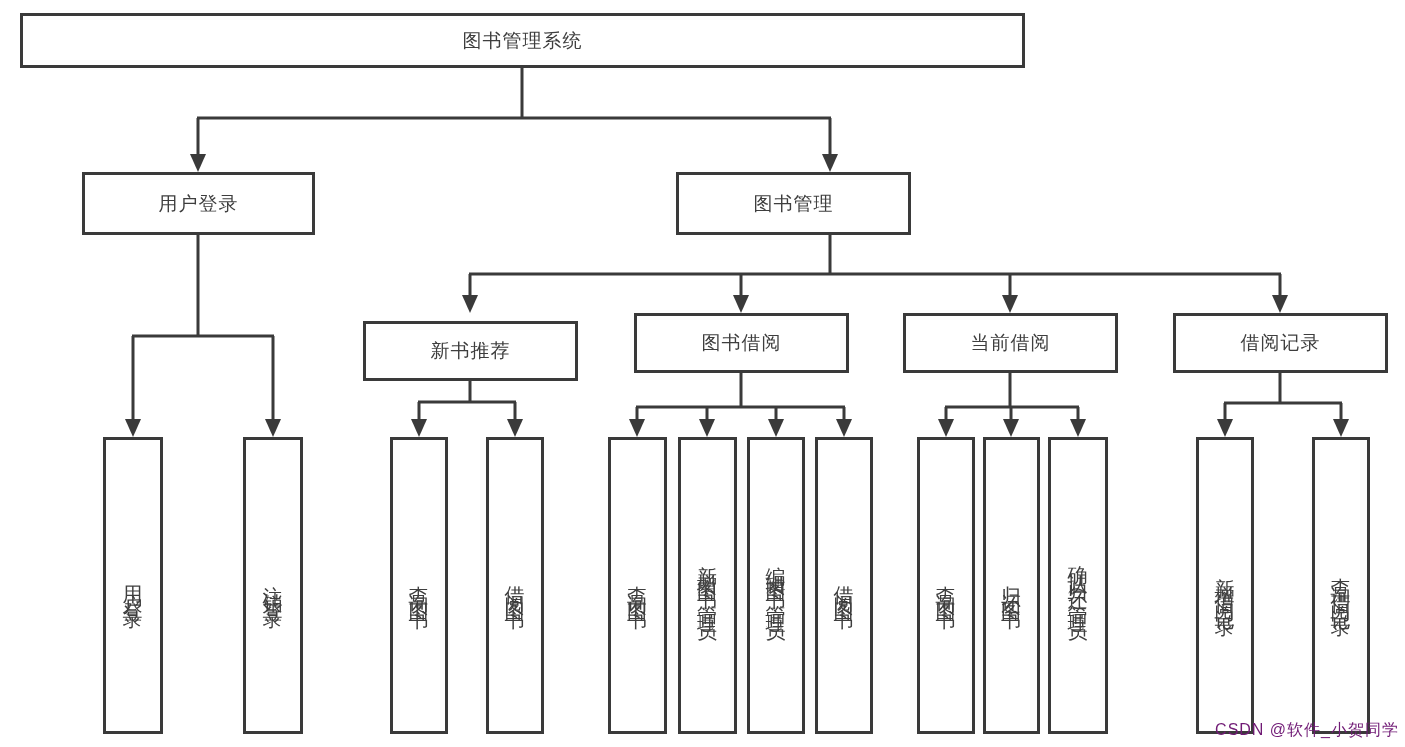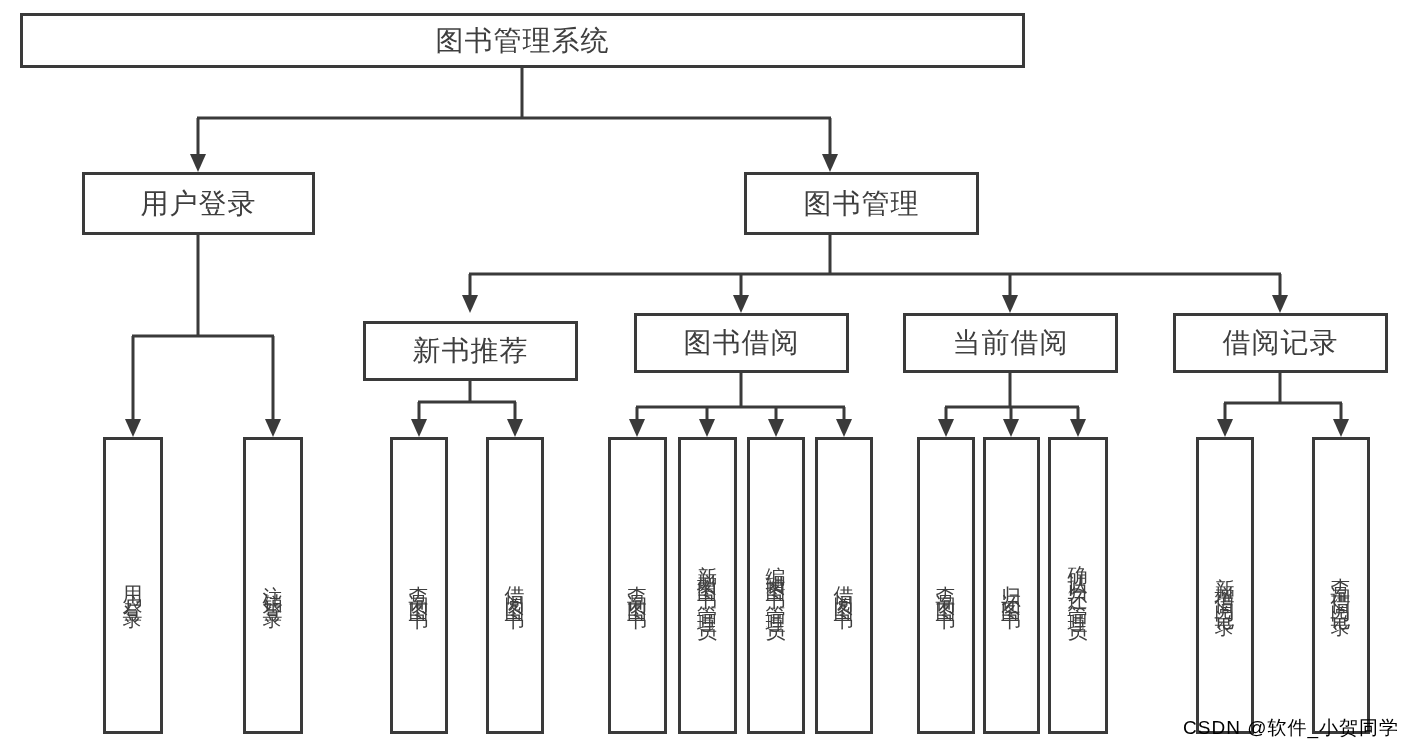--- a/index.html
+++ b/index.html
@@ -10,7 +10,7 @@
   .node{position:absolute;box-sizing:border-box;background:#ffffff;
         border:3px solid #3a3a3a;display:flex;align-items:center;justify-content:center;
         z-index:2;color:#3e3e3e;}
-  .hnode{font-size:28px;letter-spacing:1px;}
+  .hnode{font-size:19px;letter-spacing:1px;}
   .vnode{font-size:20px;}
   .vnode .vlabel{writing-mode:vertical-rl;text-orientation:mixed;
         letter-spacing:8px;line-height:1;white-space:nowrap;}

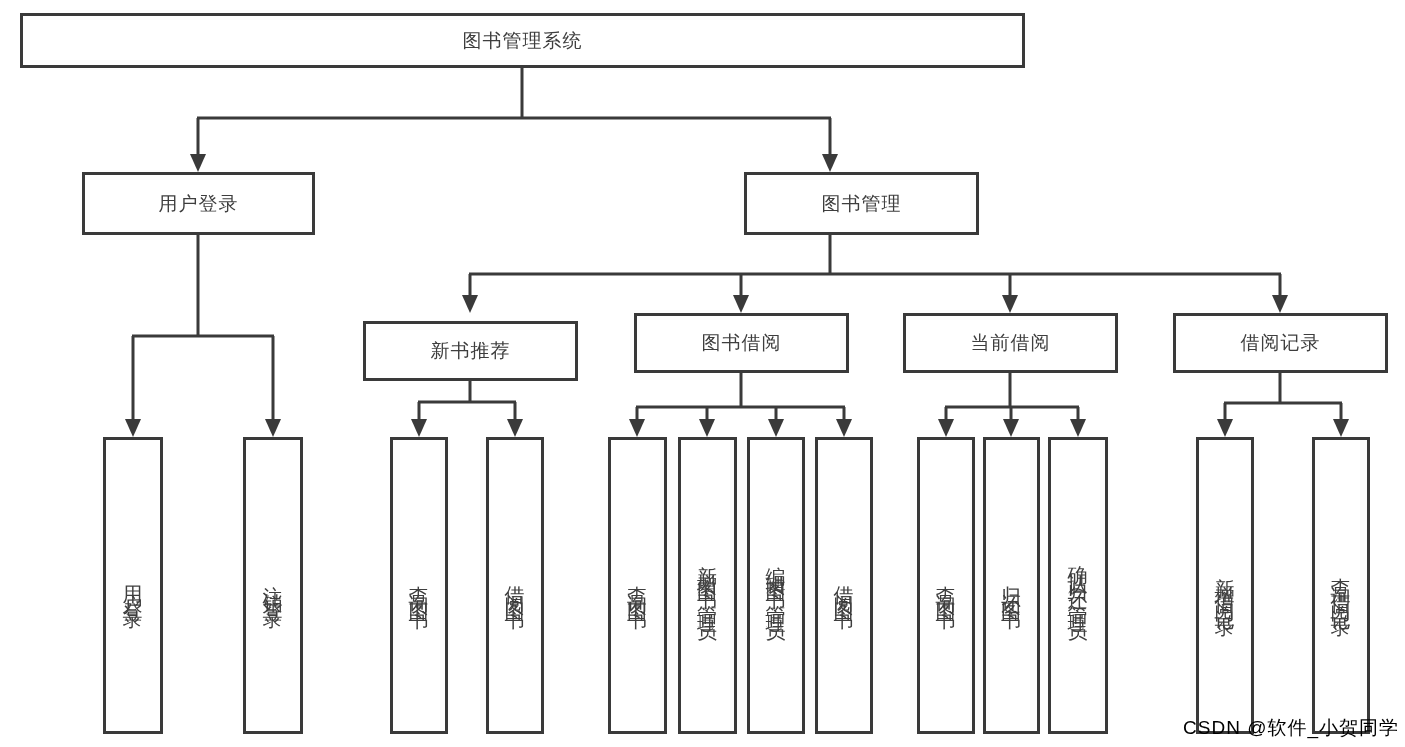--- a/index.html
+++ b/index.html
@@ -69,7 +69,7 @@
   <div class="node hnode" style="left:82px;top:172px;width:233px;height:63px;">
     <span>用户登录</span>
   </div>
-  <div class="node hnode" style="left:744px;top:172px;width:235px;height:63px;text-align:right;">
+  <div class="node hnode" style="left:676px;top:172px;width:235px;height:63px;text-align:right;">
     <span>图书管理</span>
   </div>
 

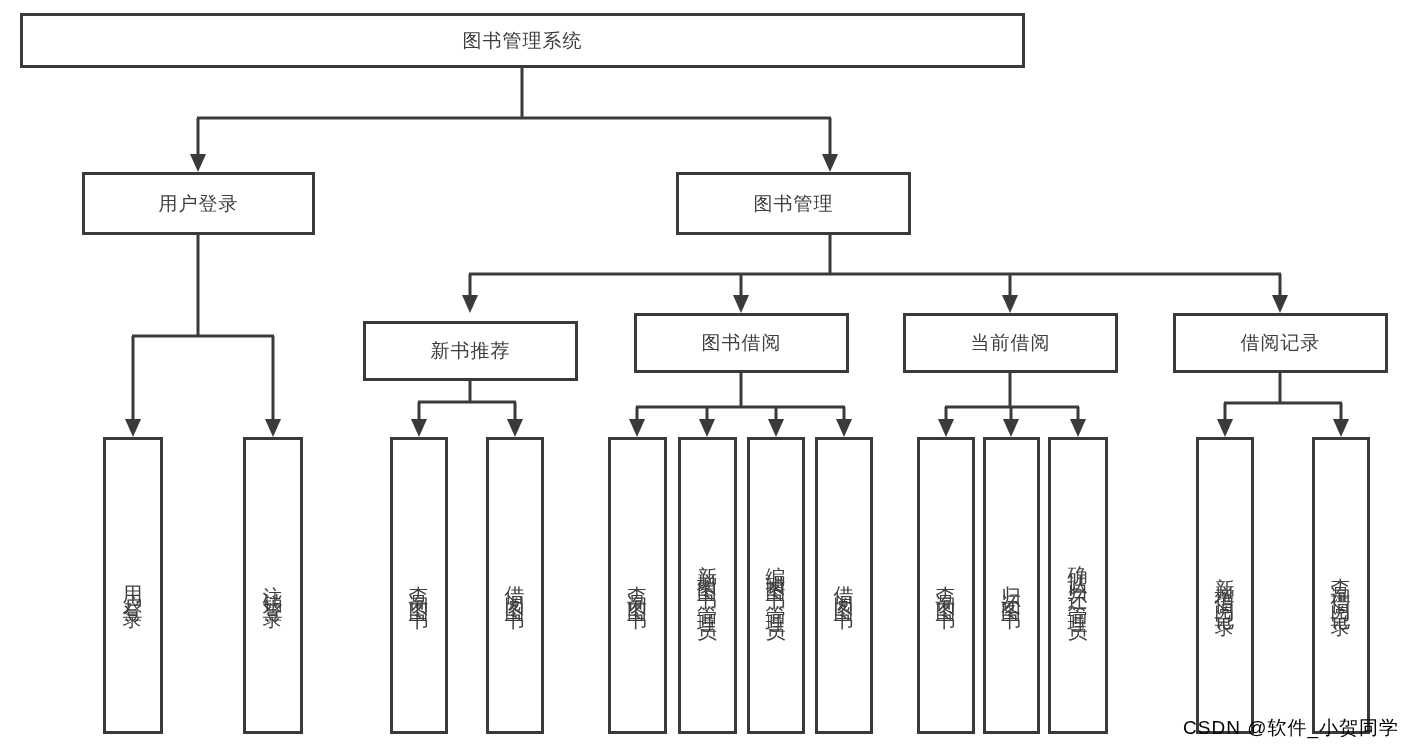--- a/index.html
+++ b/index.html
@@ -15,7 +15,7 @@
   .vnode .vlabel{writing-mode:vertical-rl;text-orientation:mixed;
         letter-spacing:8px;line-height:1;white-space:nowrap;}
   .watermark{position:absolute;right:6px;bottom:6px;z-index:3;
-        font-size:19px;color:#000000;letter-spacing:1px;}
+        font-size:16px;color:#701a75;letter-spacing:1px;}
 </style>
 </head>
 <body>

